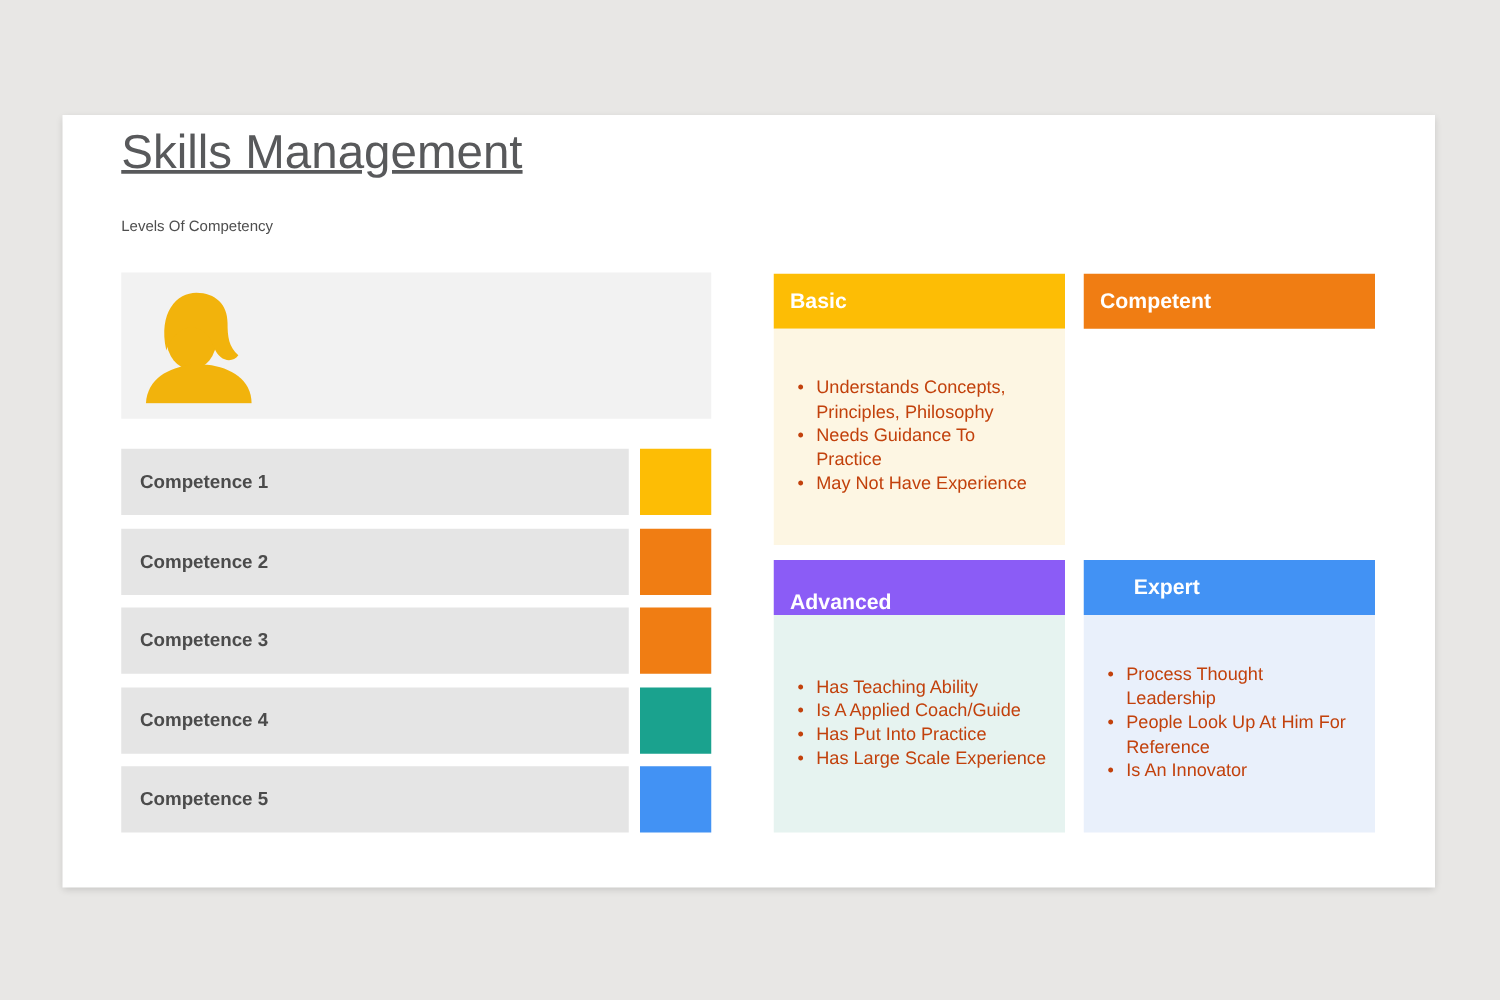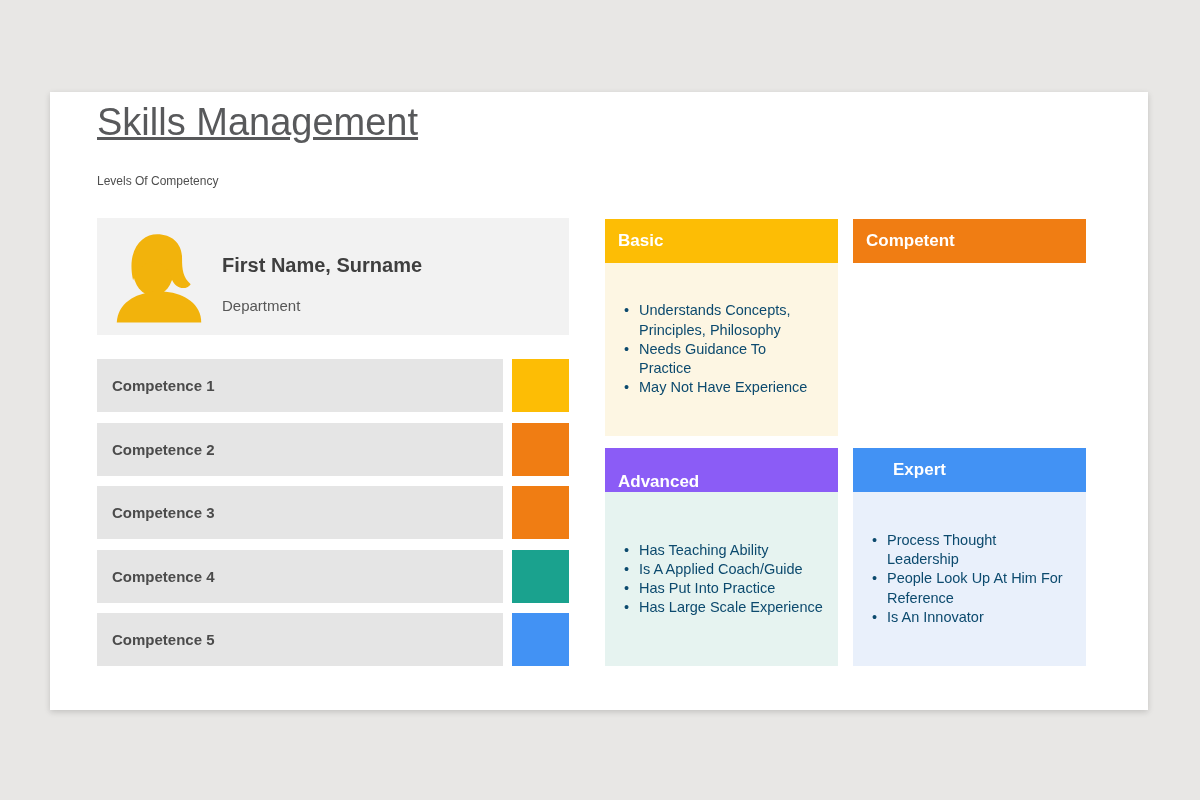--- a/index.html
+++ b/index.html
@@ -102,7 +102,7 @@
   }
   .levels {
     position: absolute;
-    left: 555px;
+    left: 569px;
     top: 127px;
     display: grid;
     grid-template-columns: 233px 233px;

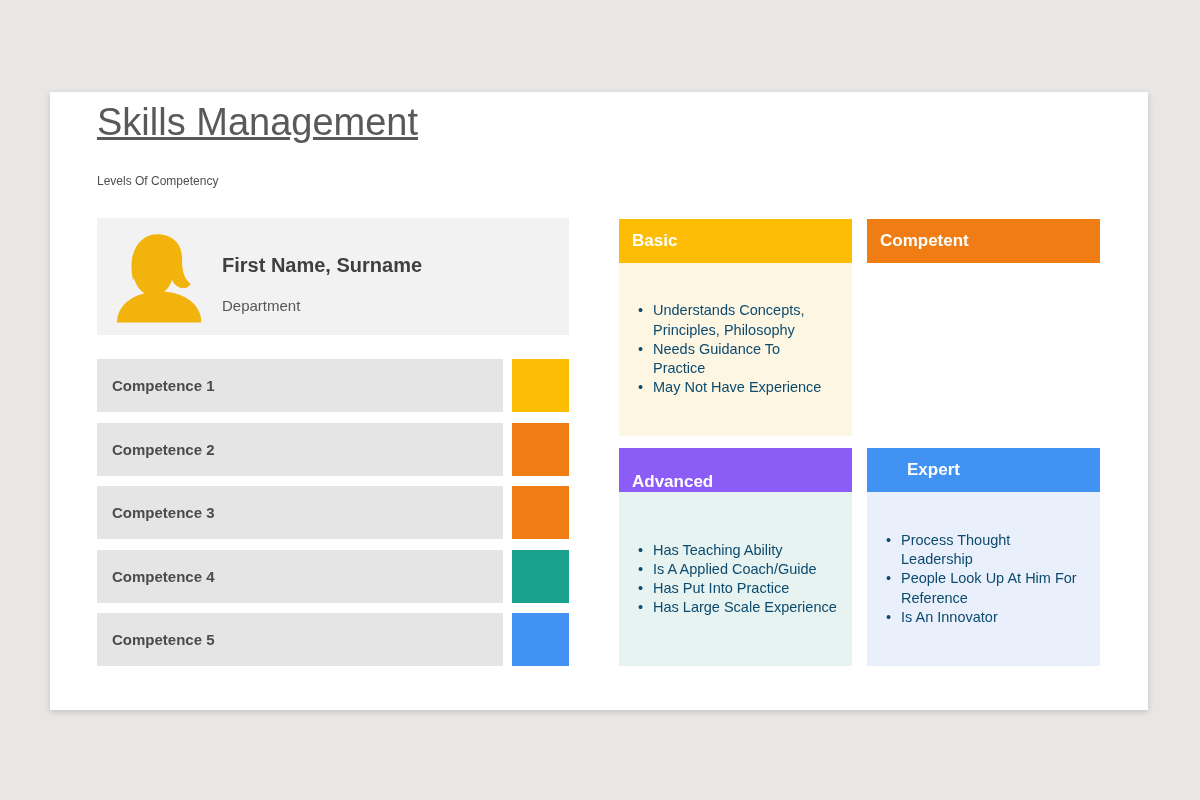--- a/index.html
+++ b/index.html
@@ -166,10 +166,6 @@
           <path d="M6,96 C7,76 25,66 44,64 L57,64 C77,66 94,77 94,96 Z"></path>
         </g>
       </svg>
-      <div class="profile-text">
-        <div class="profile-name">First Name, Surname</div>
-        <div class="profile-dept">Department</div>
-      </div>
     </div>
 
     <div class="competences" id="competence-list">

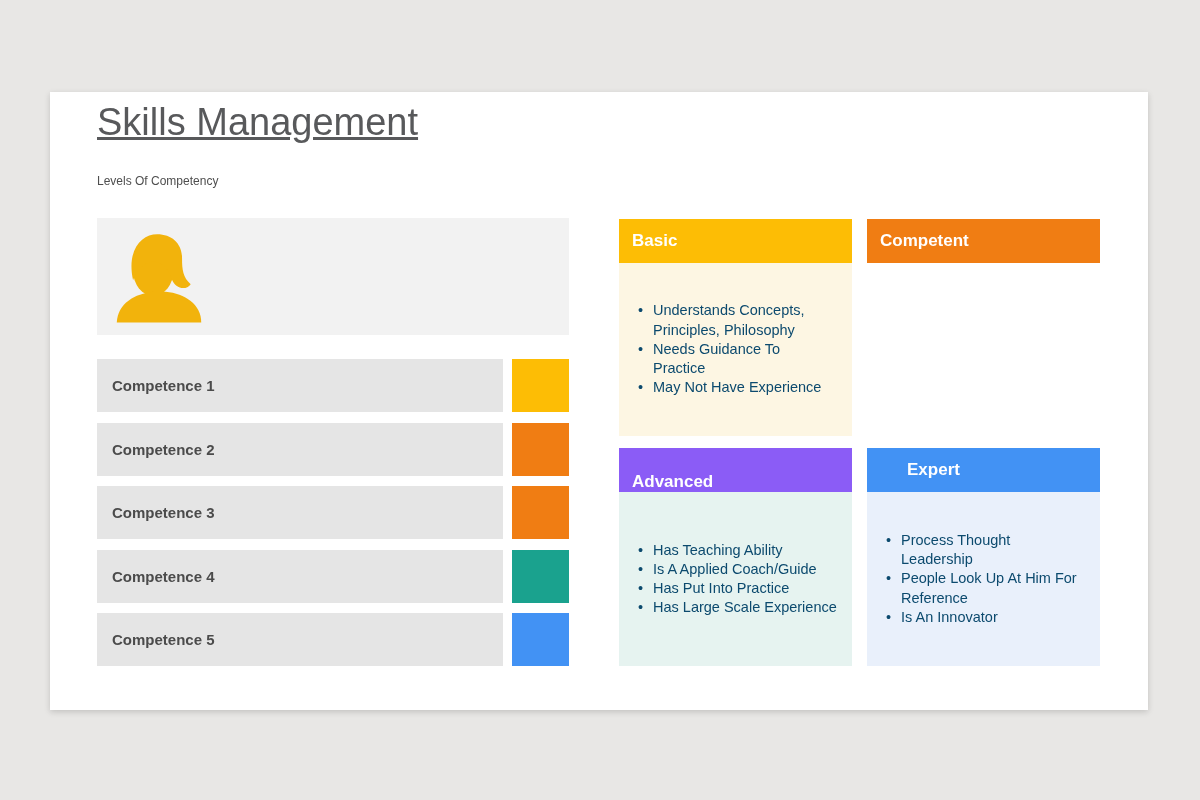--- a/index.html
+++ b/index.html
@@ -140,7 +140,7 @@
     padding-left: 21px;
     font-size: 14.5px;
     line-height: 19.2px;
-    color: #0c4a6e;
+    color: #c2410c;
     white-space: pre-line;
   }
   .points li::before {

